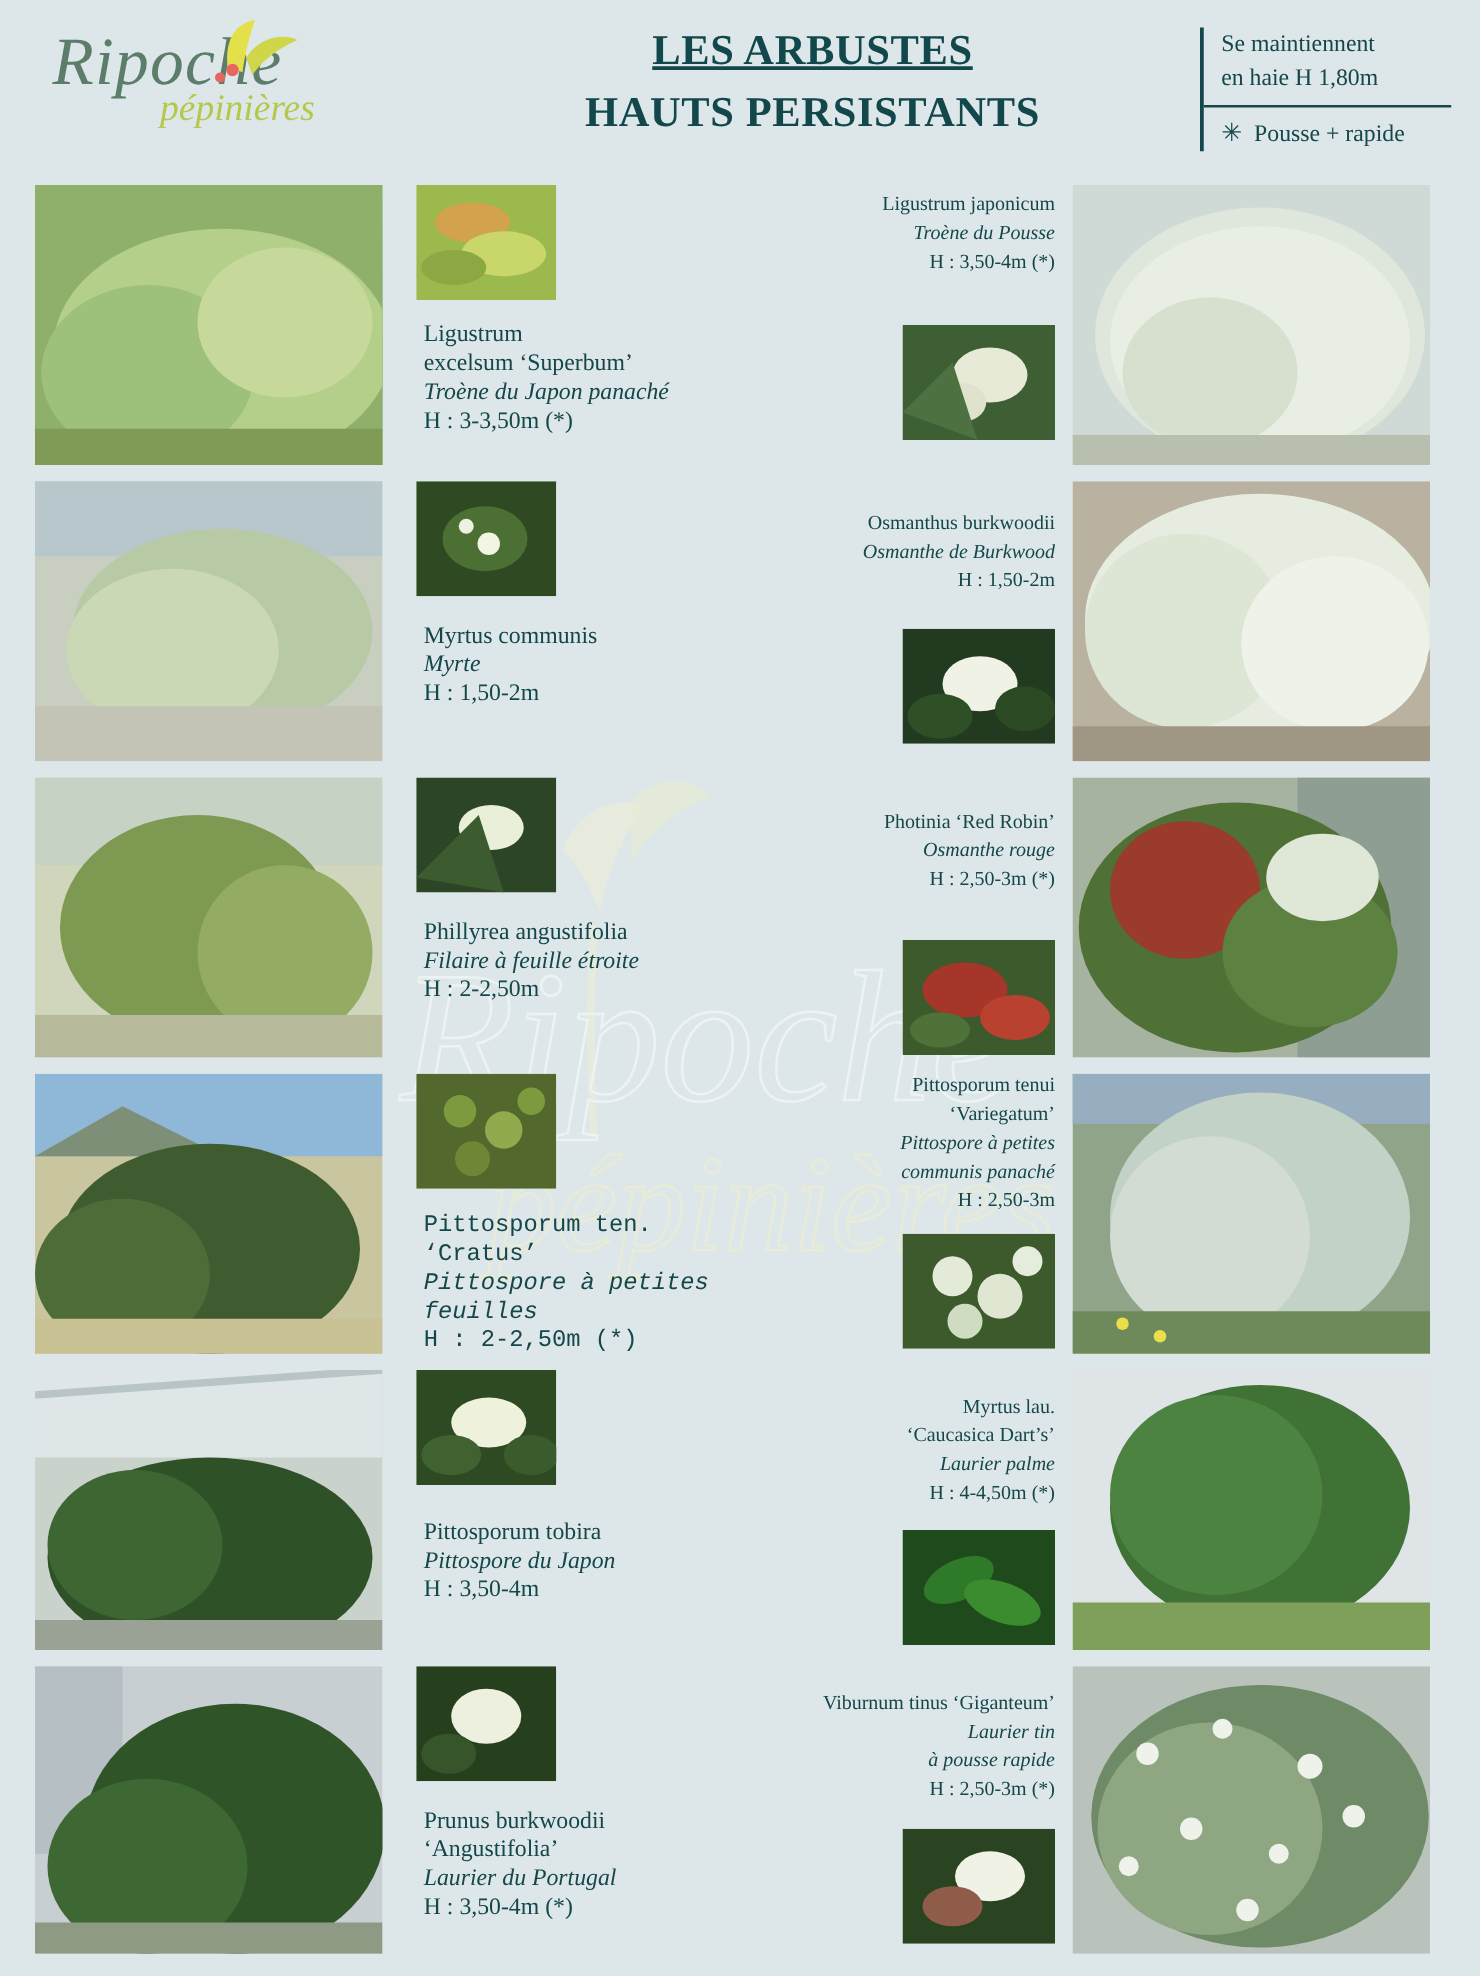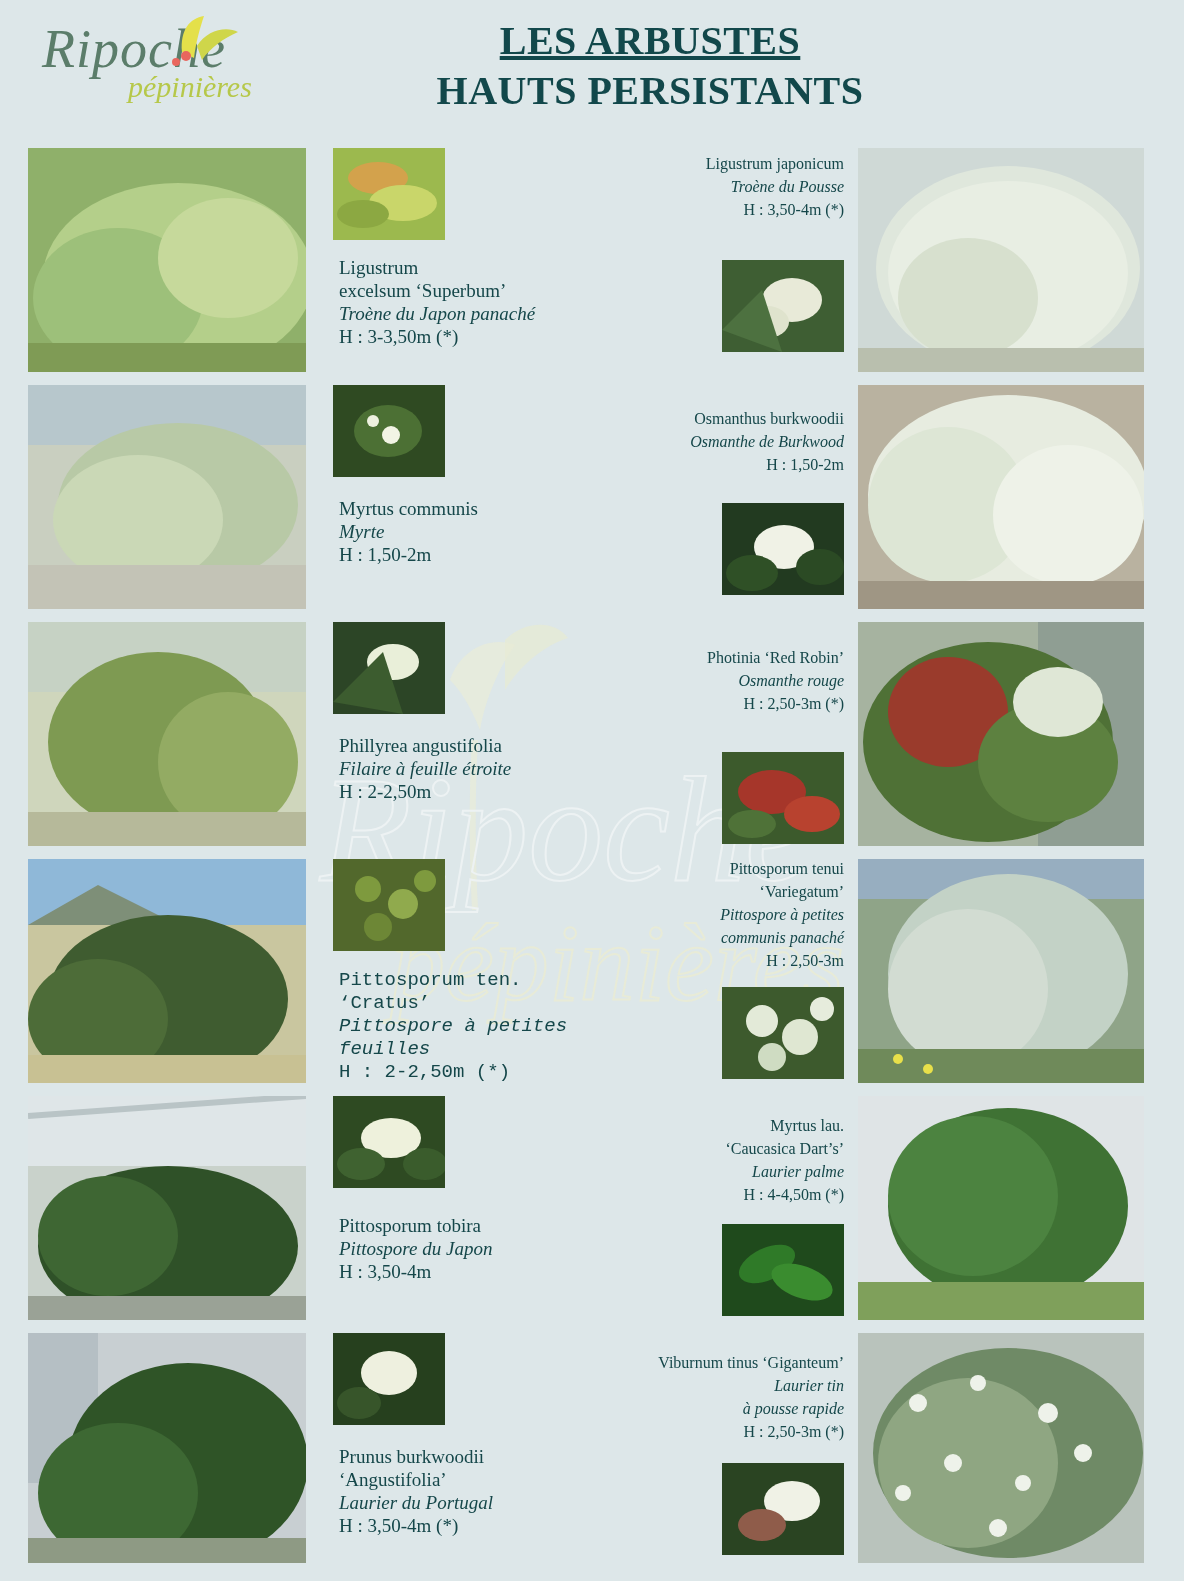--- a/index.html
+++ b/index.html
@@ -65,7 +65,7 @@
     width:600px;
     text-align:center;
     font-weight:bold;
-    font-size:40px;
+    font-size:34px;
     line-height:50px;
     letter-spacing:.5px;
     color:#12484b;

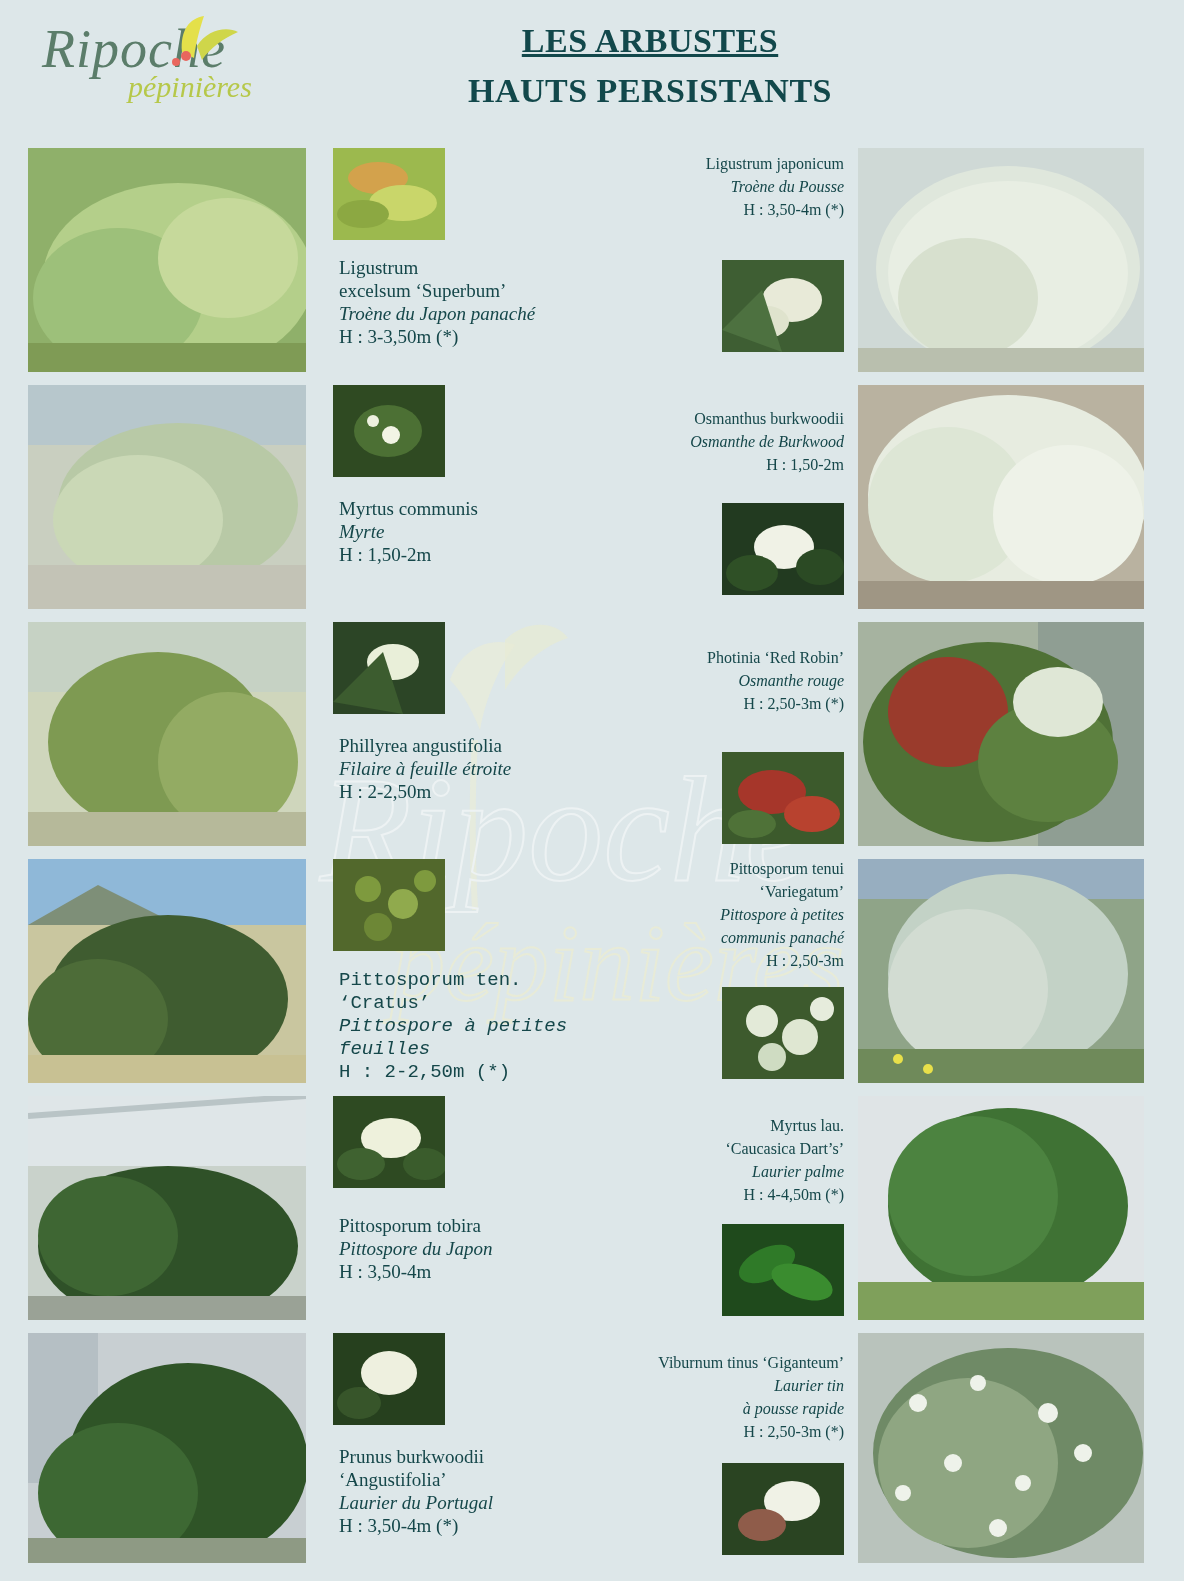--- a/index.html
+++ b/index.html
@@ -162,6 +162,15 @@
     <div class="l2">HAUTS PERSISTANTS</div>
   </div>
 
+  <div class="legend">
+    <div>Se maintiennent</div>
+    <div>en haie H 1,80m</div>
+    <div class="sep"></div>
+    <div>
+      <span class="star">✳</span>
+      &nbsp;<span>Pousse + rapide</span>
+    </div>
+  </div>
 </div>
 
 <div class="rows">

